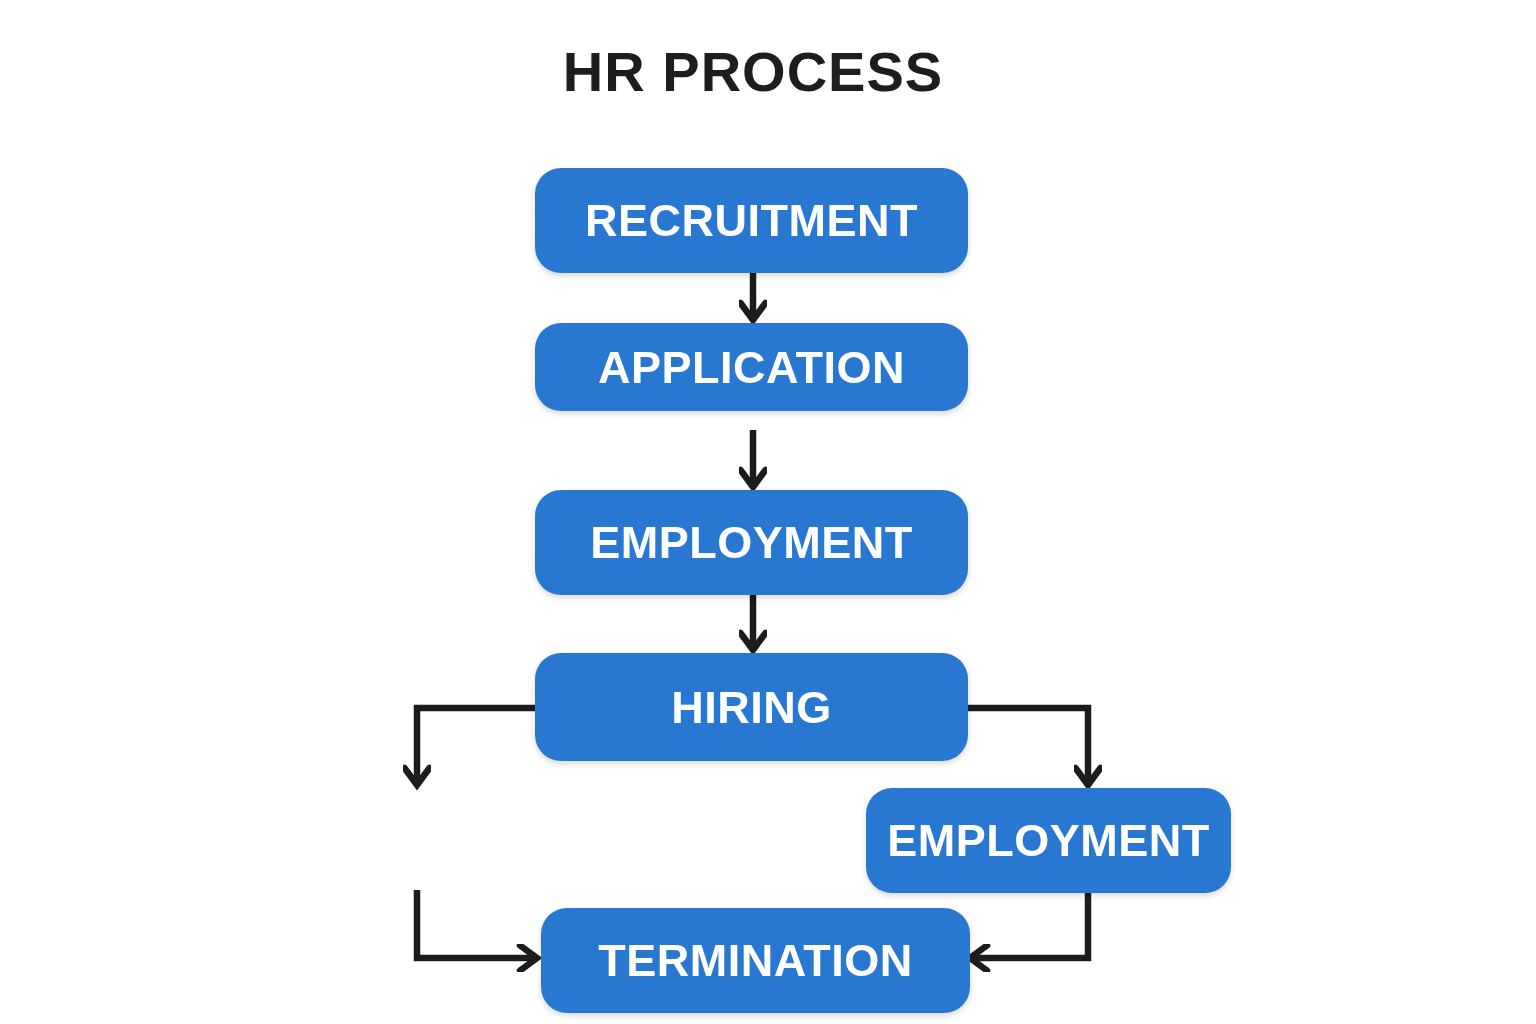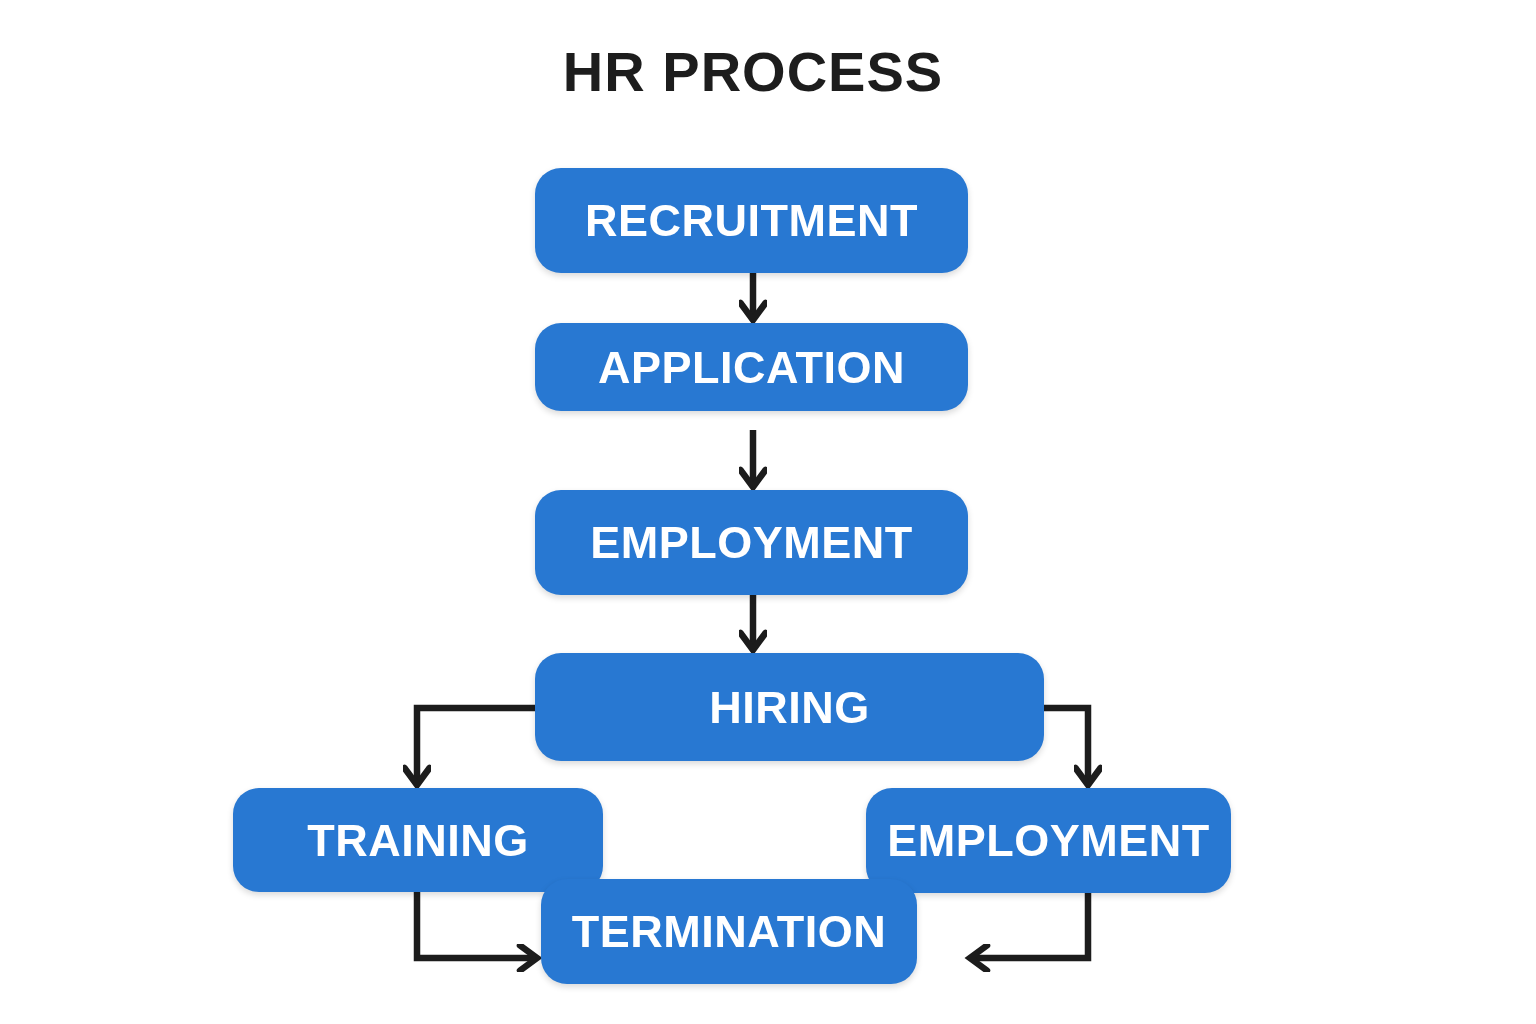--- a/index.html
+++ b/index.html
@@ -64,7 +64,7 @@
   #node-recruitment{left:535px;top:168px;width:433px;height:105px;}
   #node-application{left:535px;top:323px;width:433px;height:88px;}
   #node-interview  {left:535px;top:490px;width:433px;height:105px;}
-  #node-hiring     {left:535px;top:653px;width:509px;height:108px;}
+  #node-hiring     {left:535px;top:653px;width:433px;height:108px;}
   #node-training   {left:233px;top:788px;width:370px;height:104px;}
   #node-employment {left:866px;top:788px;width:365px;height:105px;}
   #node-termination{left:541px;top:879px;width:376px;height:105px;}

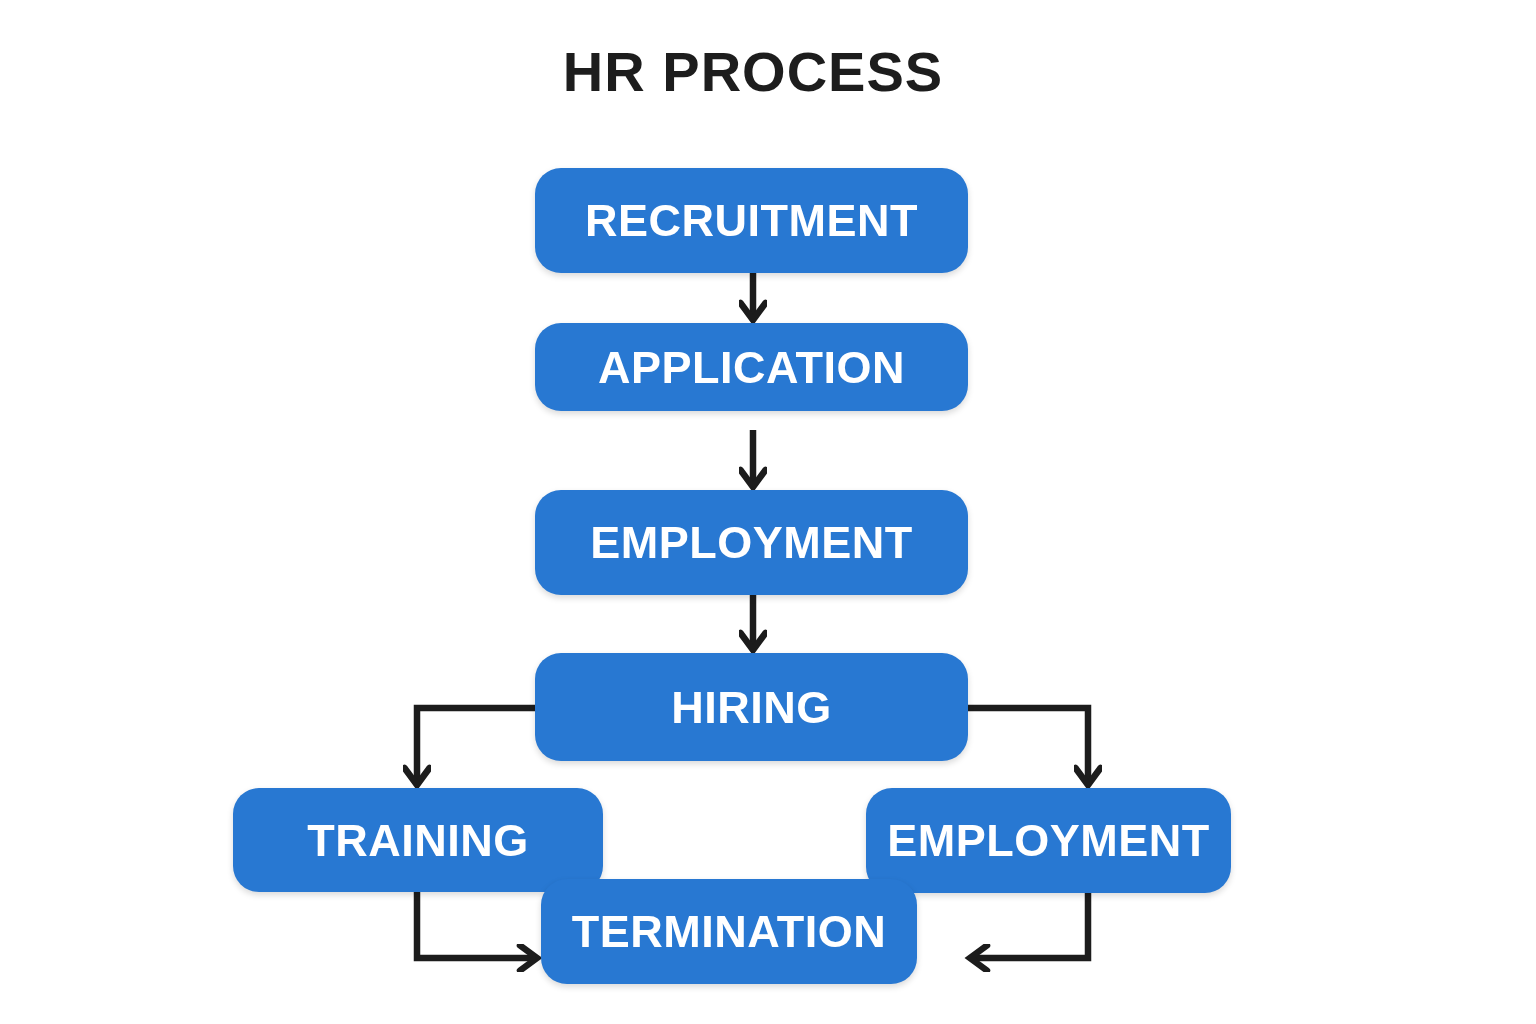--- a/index.html
+++ b/index.html
@@ -103,9 +103,6 @@
   <div class="node" id="node-hiring">
     <span>HIRING</span>
   </div>
-  <div class="node" id="node-training">
-    <span>TRAINING</span>
-  </div>
   <div class="node" id="node-employment">
     <span>EMPLOYMENT</span>
   </div>

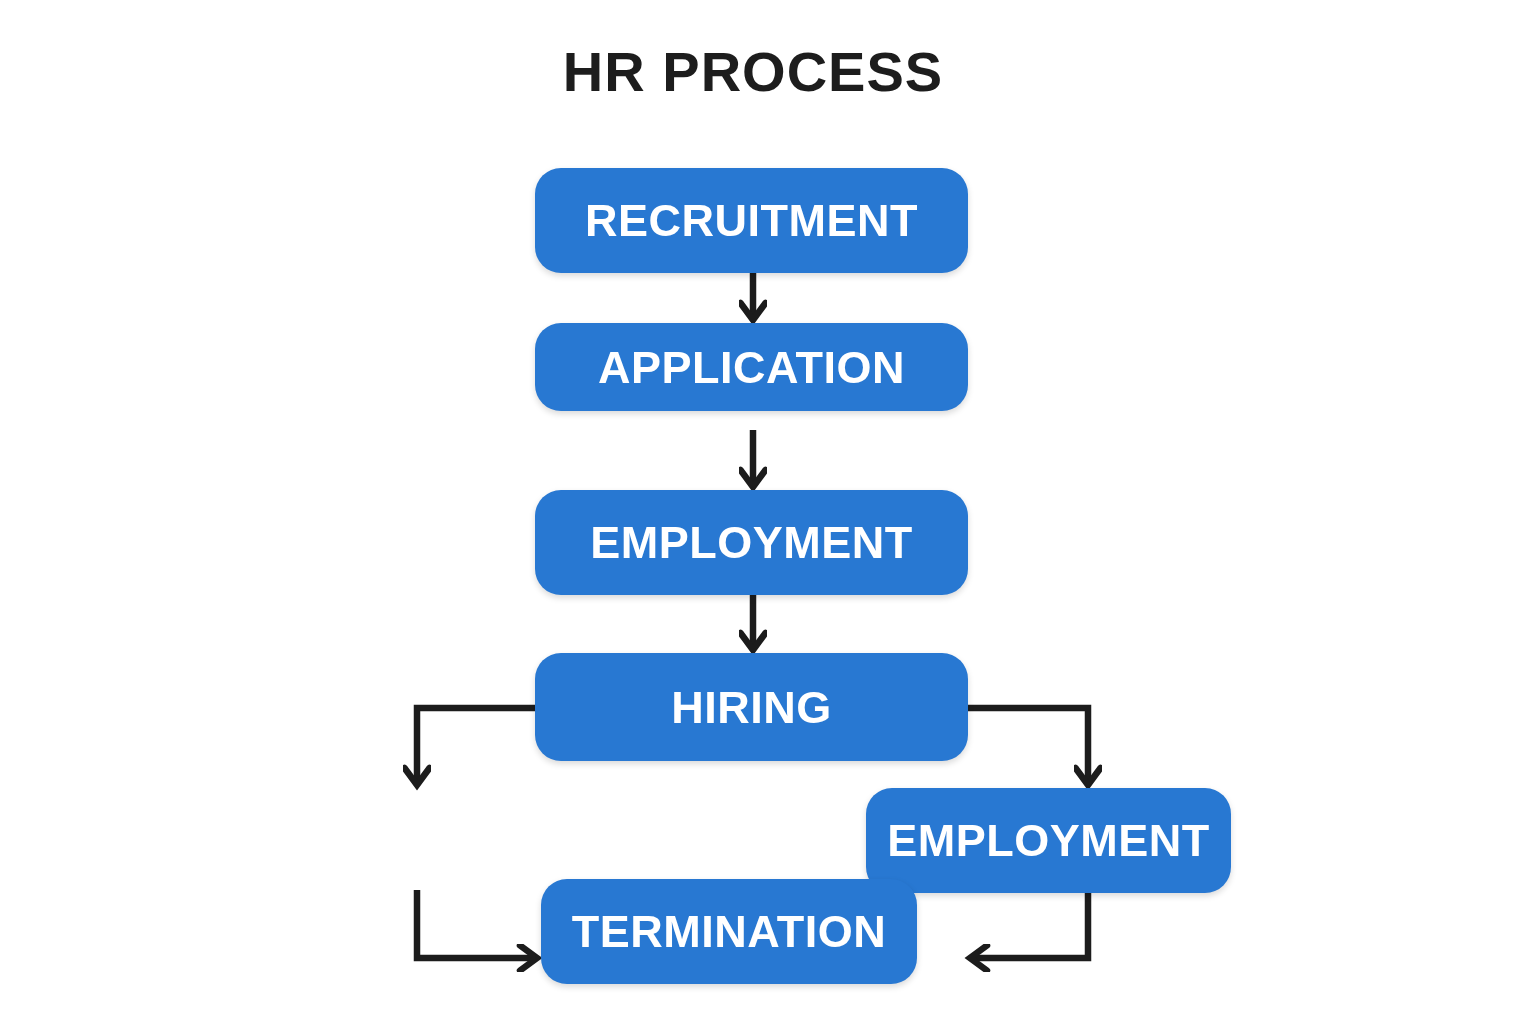--- a/index.html
+++ b/index.html
@@ -67,7 +67,7 @@
   #node-hiring     {left:535px;top:653px;width:433px;height:108px;}
   #node-training   {left:233px;top:788px;width:370px;height:104px;}
   #node-employment {left:866px;top:788px;width:365px;height:105px;}
-  #node-termination{left:541px;top:879px;width:376px;height:105px;}
+  #node-termination{left:541px;top:908px;width:429px;height:105px;}
 </style>
 </head>
 <body>

